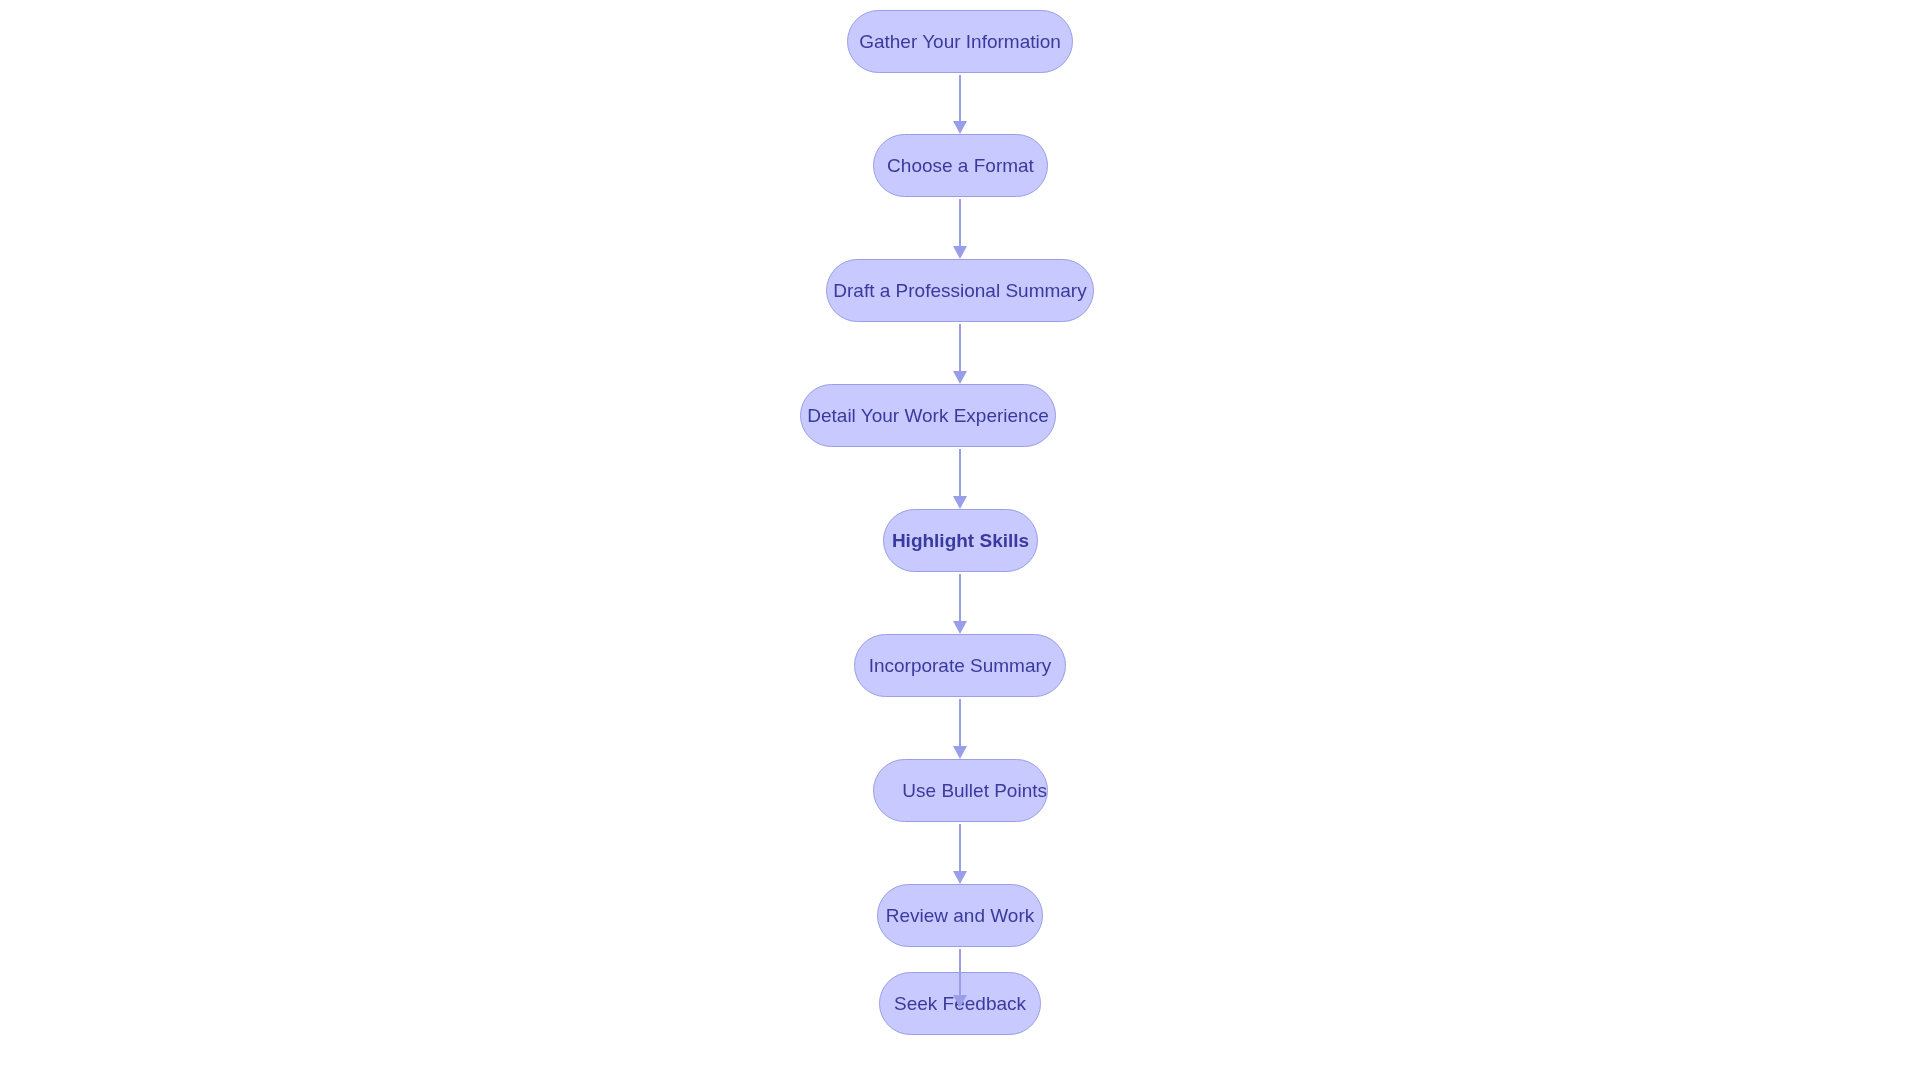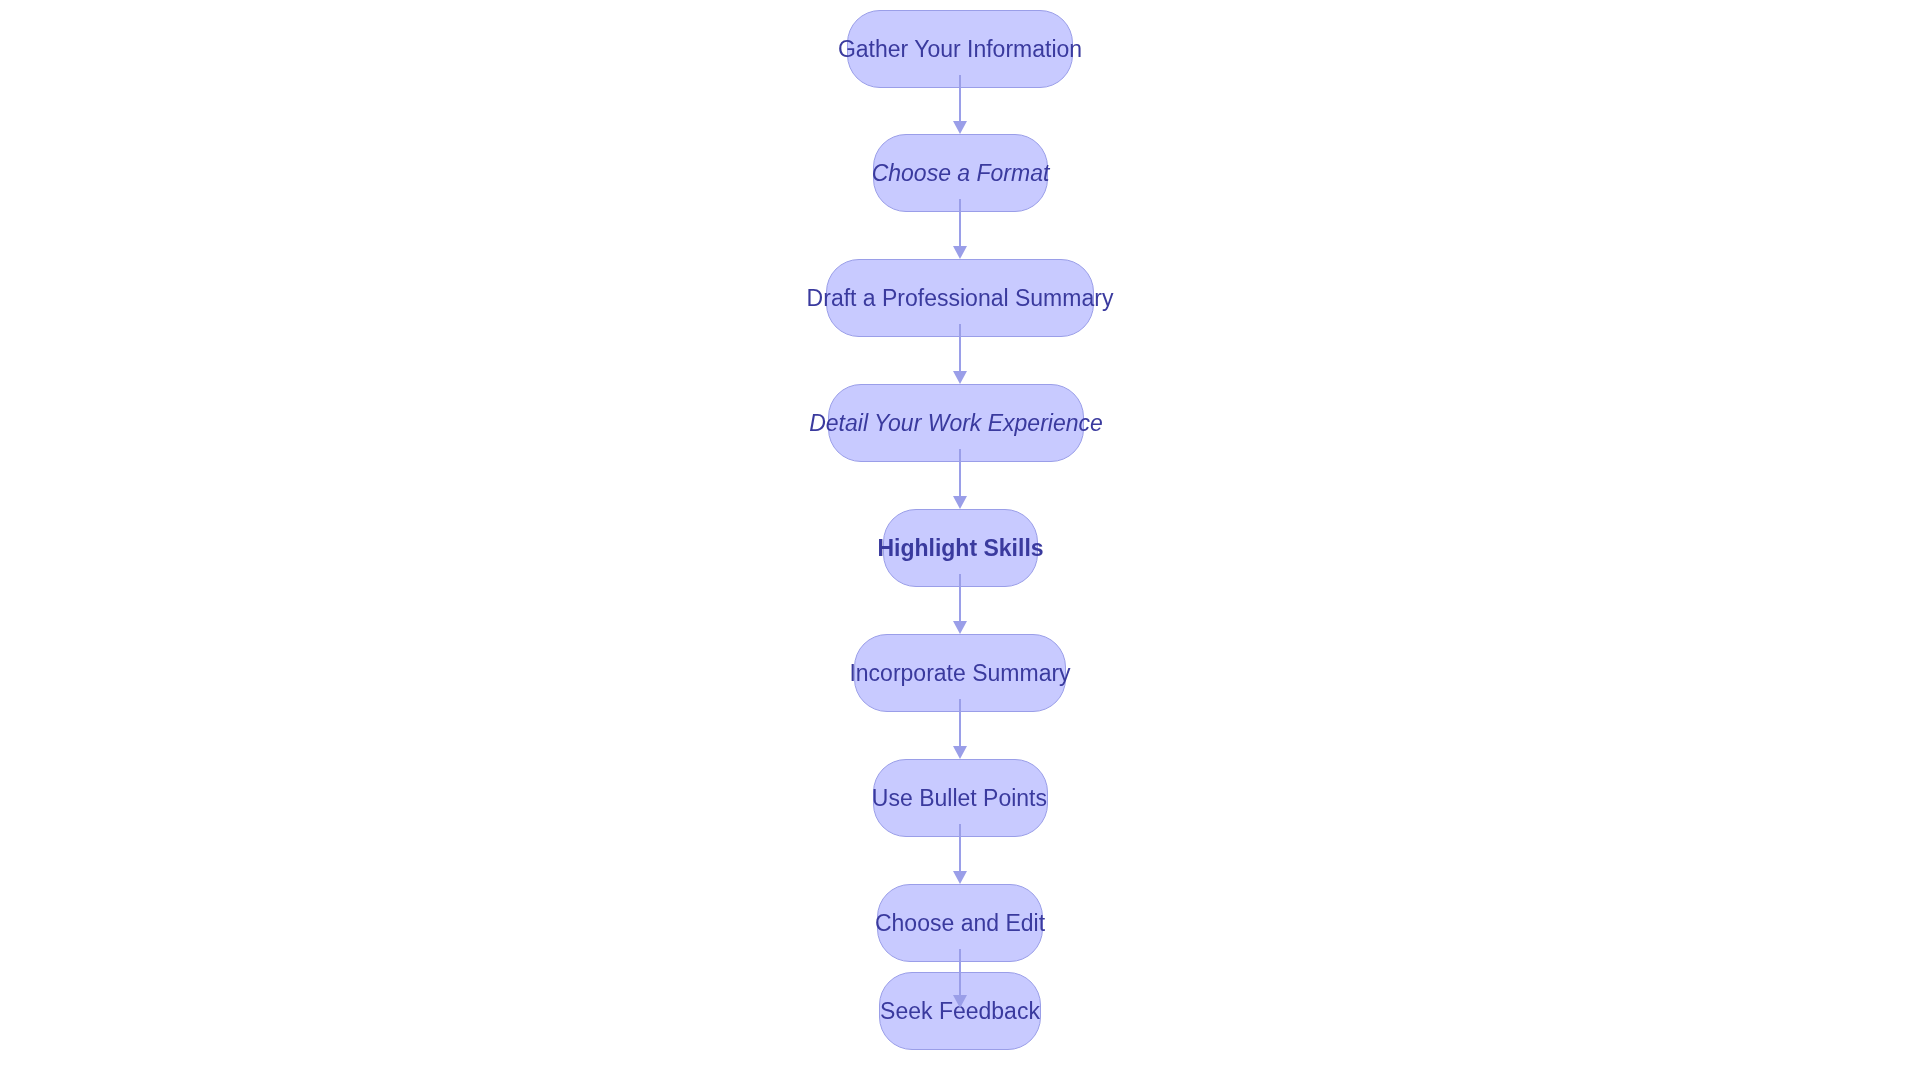--- a/index.html
+++ b/index.html
@@ -5,10 +5,10 @@
   html, body { margin:0; padding:0; background:#ffffff; }
   body { width:1920px; height:1083px; position:relative; overflow:hidden;
          font-family:"Liberation Sans", "DejaVu Sans", sans-serif; }
-  .node { position:absolute; box-sizing:border-box; height:78px;
+  .node { position:absolute; box-sizing:border-box; height:63px;
           background:#c8caff; border:1.5px solid #9a9ee8; border-radius:33px;
           display:flex; align-items:center; justify-content:center;
-          color:#3a3a9e; font-size:23px; white-space:nowrap; }
+          color:#3a3a9e; font-size:19px; white-space:nowrap; }
   .edge { position:absolute; left:959px; width:2px; background:#9a9ee8; }
   .arrow { position:absolute; left:953px; width:0; height:0;
            border-left:7px solid transparent; border-right:7px solid transparent;

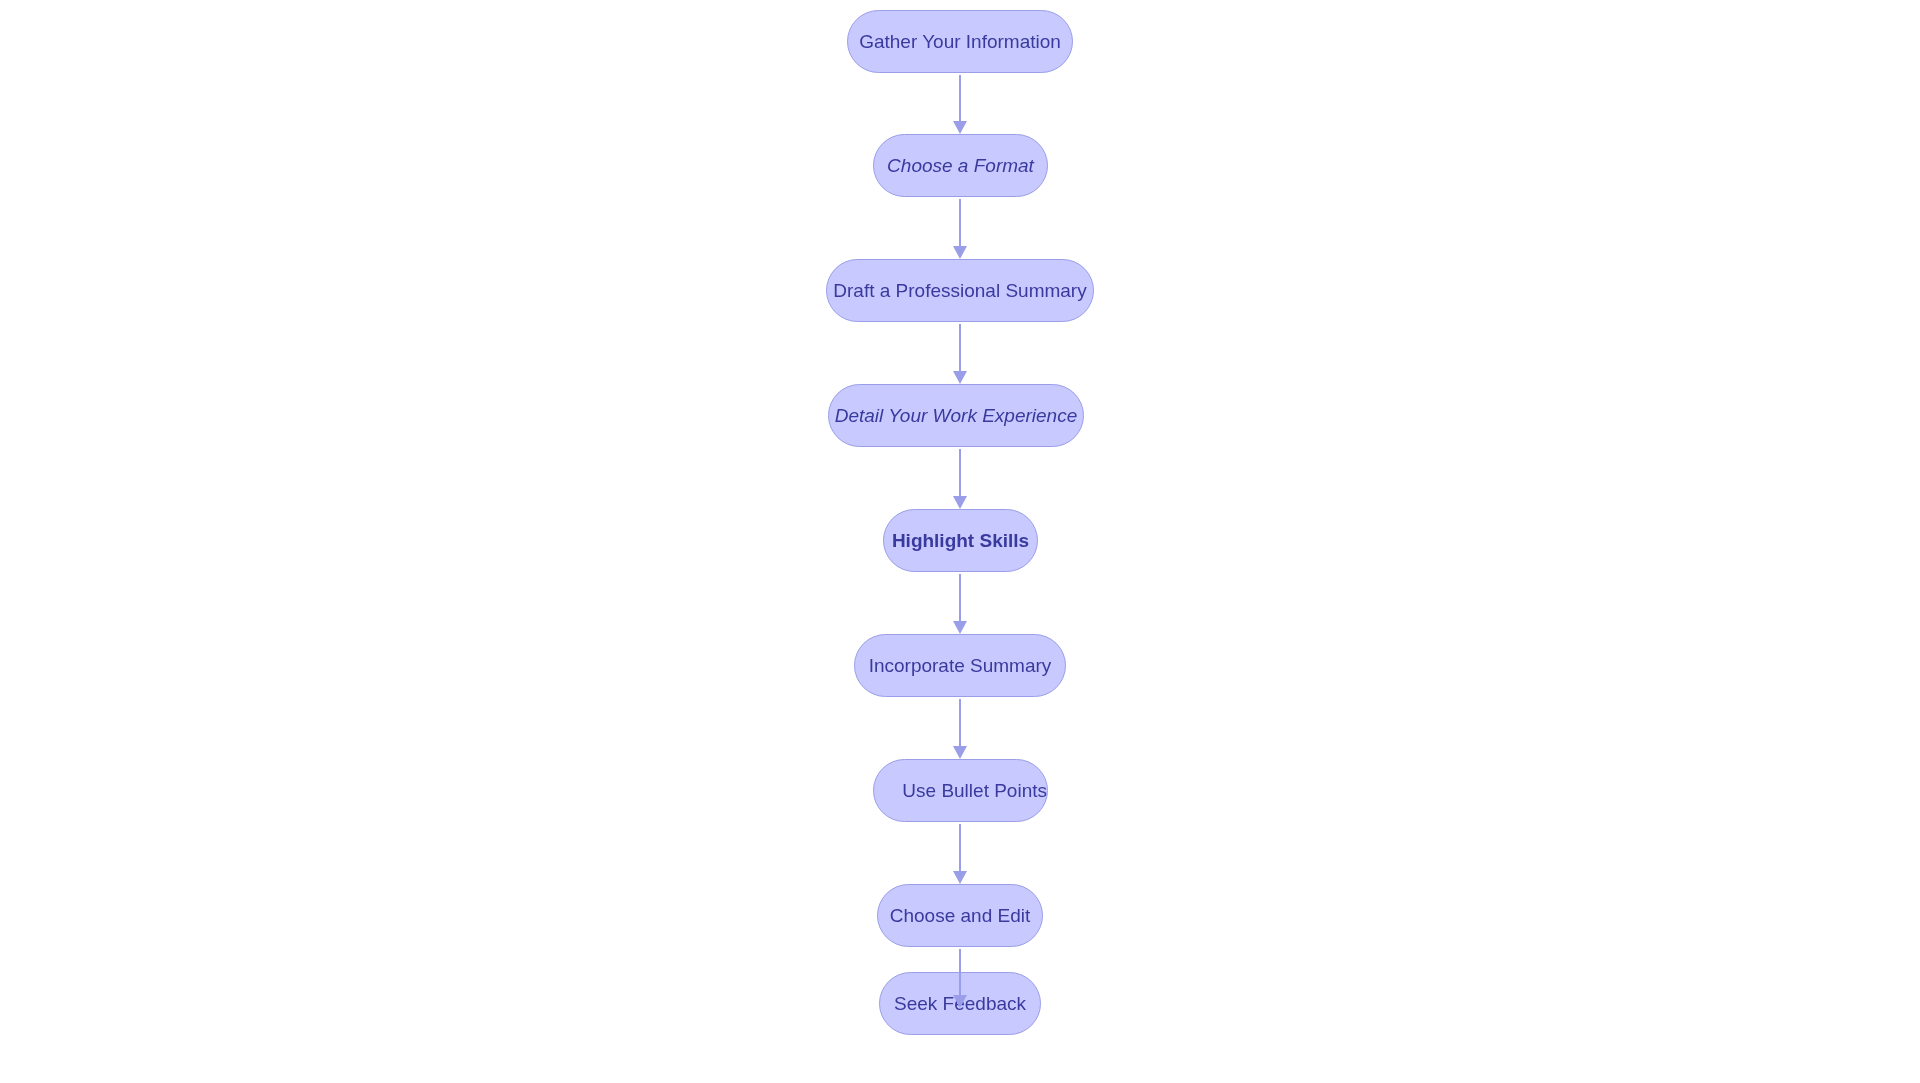--- a/index.html
+++ b/index.html
@@ -20,7 +20,7 @@
 <div class="node" style="left:847px; top:10px; width:226px;">
   <span>Gather Your Information</span>
 </div>
-<div class="node" style="left:873px; top:134px; width:175px;font-style:italic;">
+<div class="node" style="left:873px; top:134px; width:175px;">
   <span>Choose a Format</span>
 </div>
 <div class="node" style="left:826px; top:259px; width:268px;">

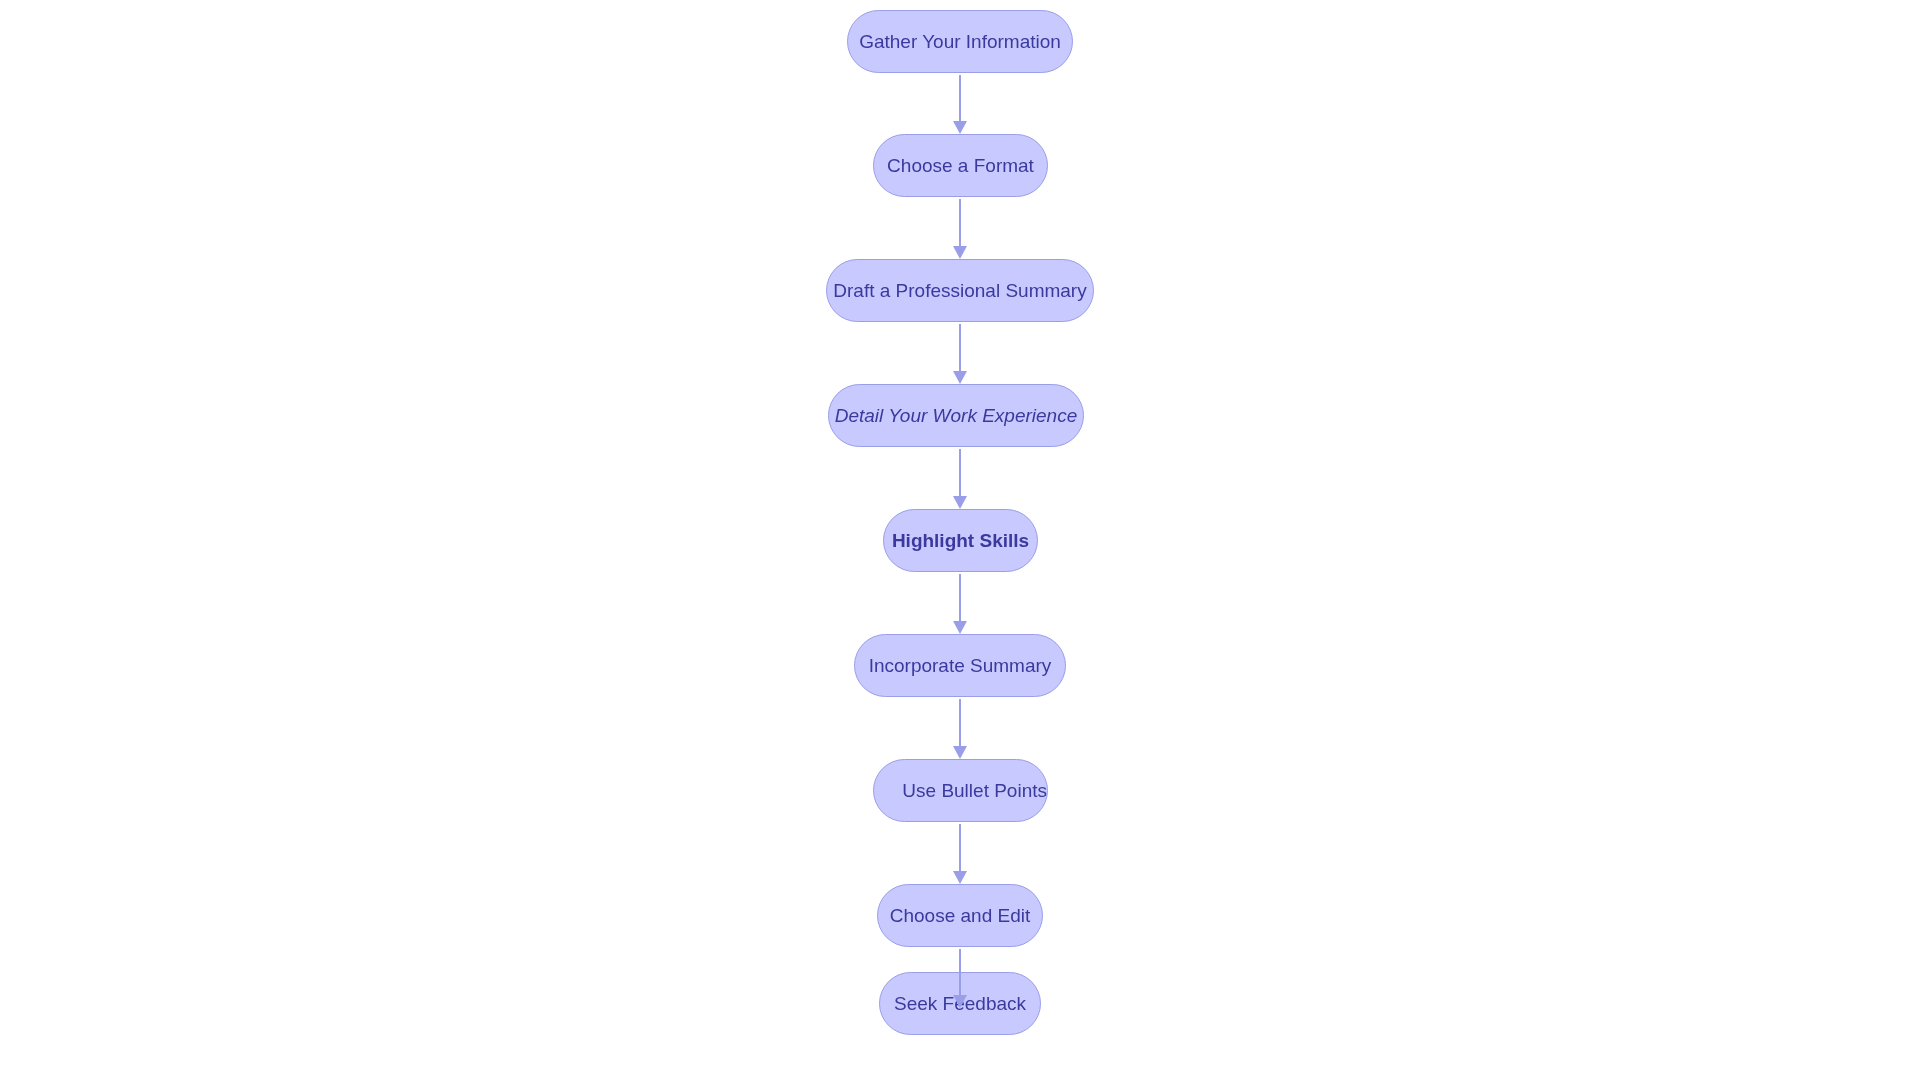--- a/index.html
+++ b/index.html
@@ -26,7 +26,7 @@
 <div class="node" style="left:826px; top:259px; width:268px;">
   <span>Draft a Professional Summary</span>
 </div>
-<div class="node" style="left:828px; top:384px; width:256px;font-style:italic;">
+<div class="node" style="left:800px; top:384px; width:256px;">
   <span>Detail Your Work Experience</span>
 </div>
 <div class="node" style="left:883px; top:509px; width:155px;font-weight:bold;">

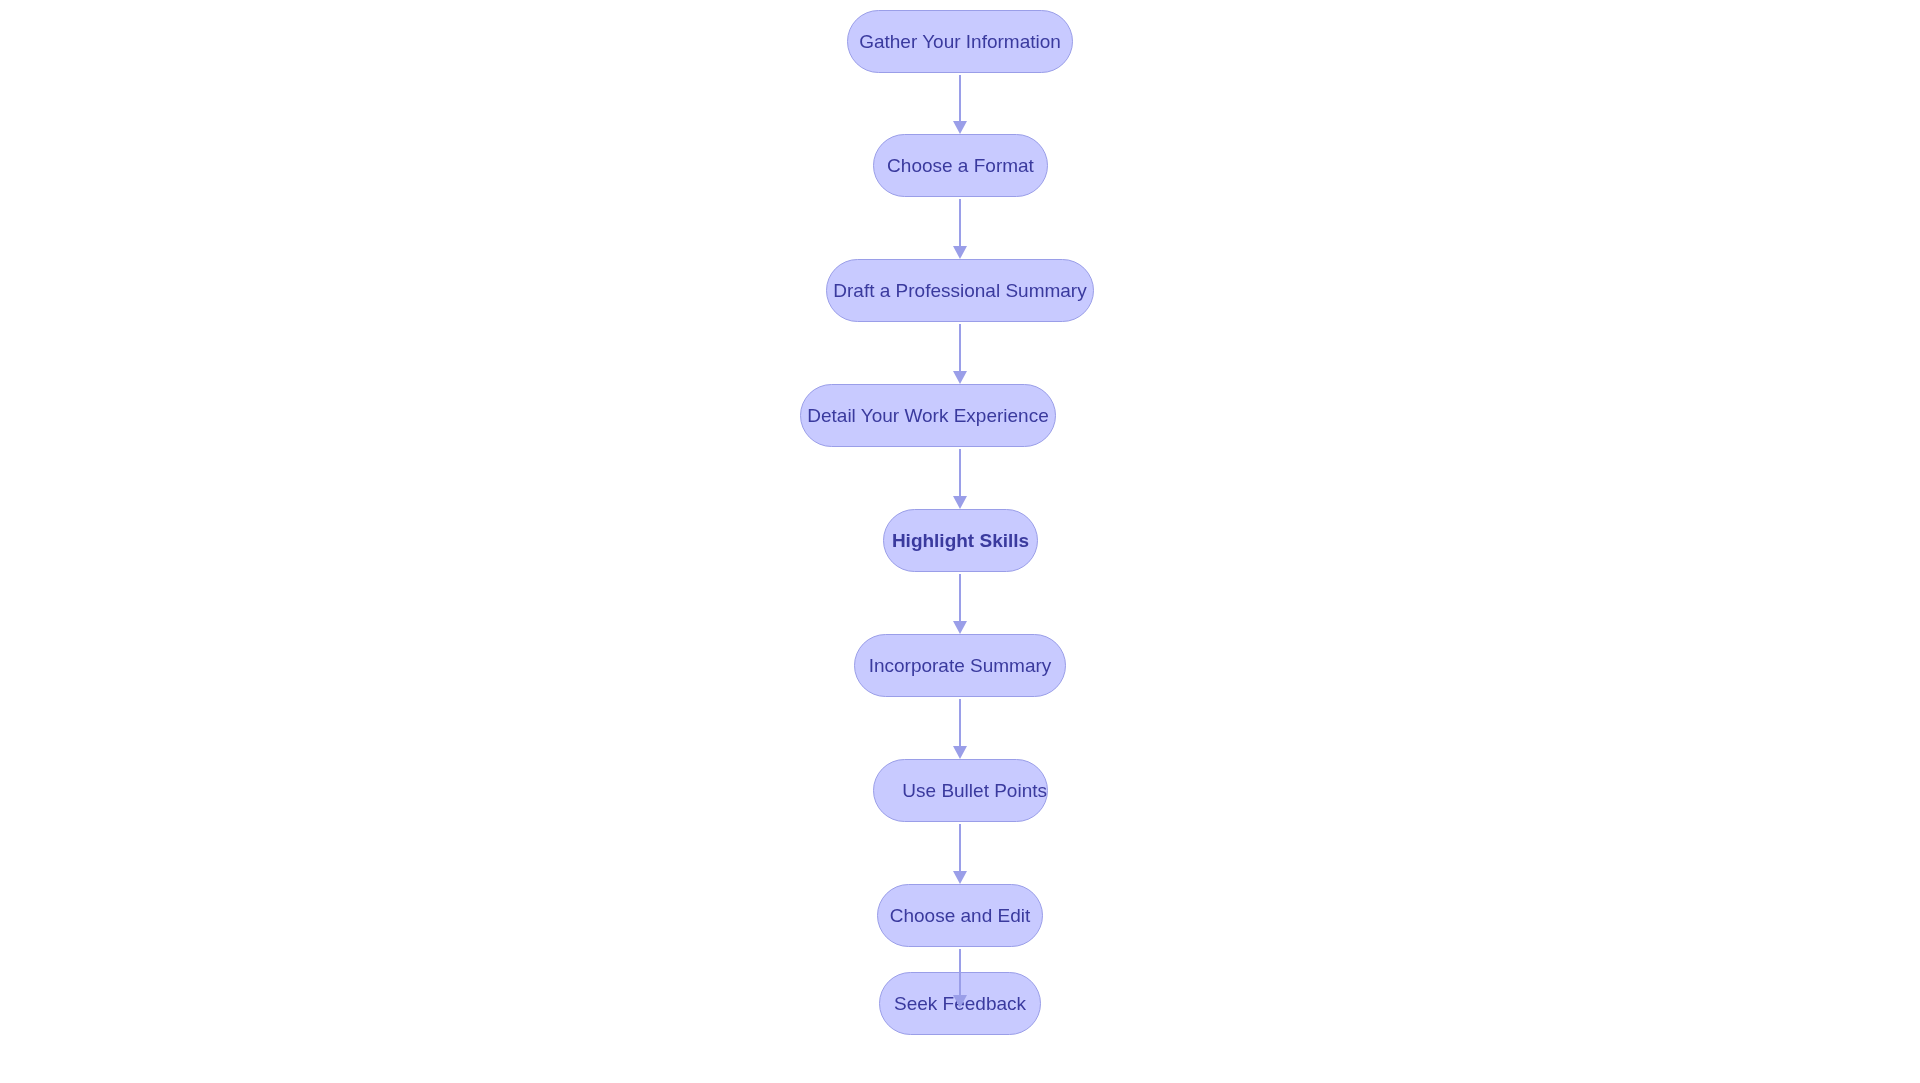--- a/index.html
+++ b/index.html
@@ -39,7 +39,7 @@
   <span>Use Bullet Points</span>
 </div>
 <div class="node" style="left:877px; top:884px; width:166px;">
-  <span>Choose and Edit</span>
+  <span>Review and Work</span>
 </div>
 <div class="node" style="left:879px; top:972px; width:162px;">
   <span>Seek Feedback</span>

